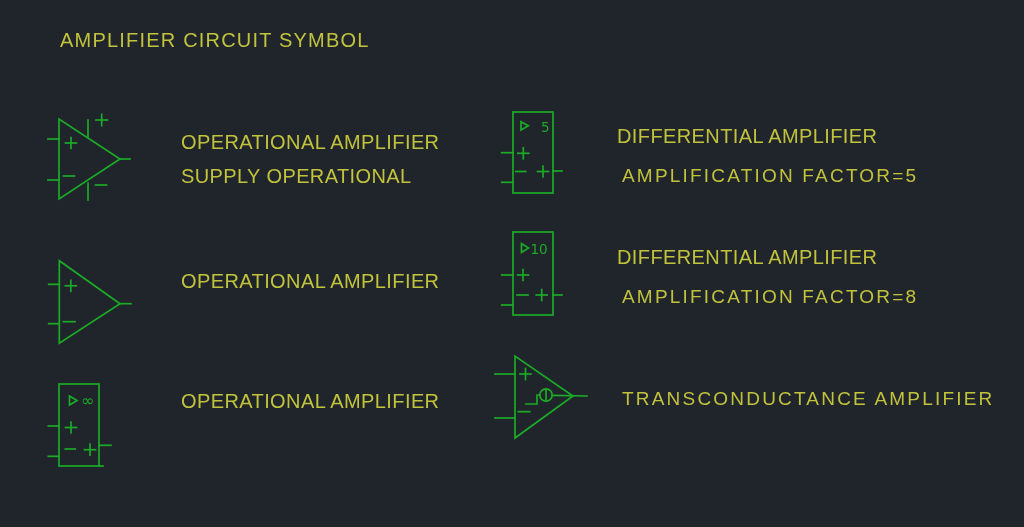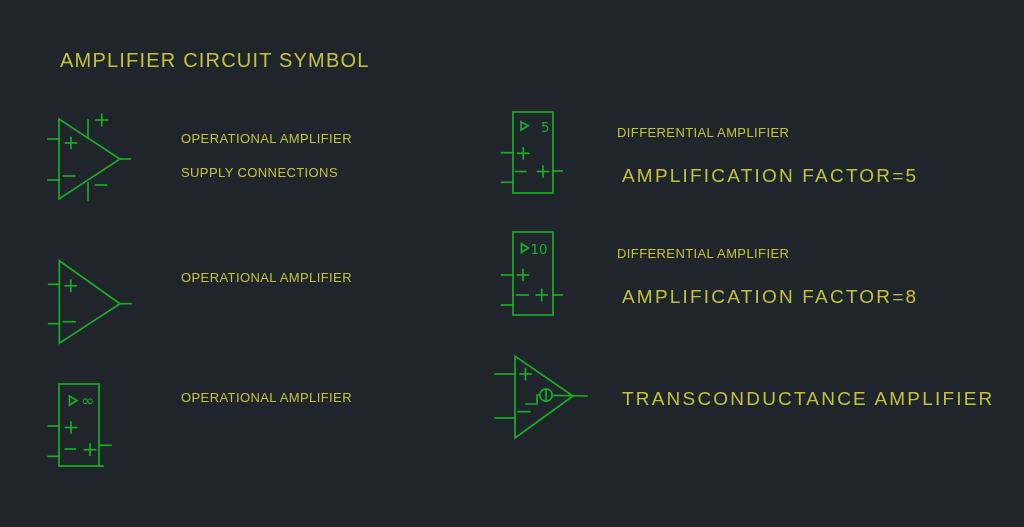--- a/index.html
+++ b/index.html
@@ -16,7 +16,7 @@
     font-family:"Liberation Sans",sans-serif;
   }
   .title{
-    position:absolute;left:60px;top:49px;
+    position:absolute;left:60px;top:29px;
     font-size:20px;letter-spacing:1.2px;
     color:var(--text-yellow);white-space:nowrap;
   }

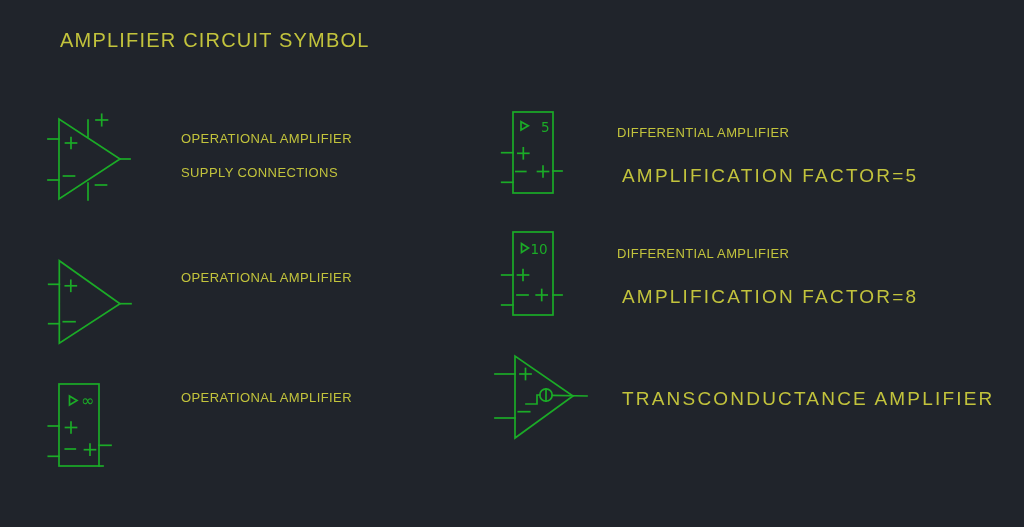--- a/index.html
+++ b/index.html
@@ -24,7 +24,7 @@
     position:absolute;color:var(--text-yellow);
     white-space:nowrap;
   }
-  .lbl.small{font-size:13px;letter-spacing:0.4px;}
+  .lbl.small{font-size:20px;letter-spacing:0.4px;}
   .lbl.big{font-size:19px;letter-spacing:2.2px;}
   .sym{position:absolute;}
   .sym .stroke{

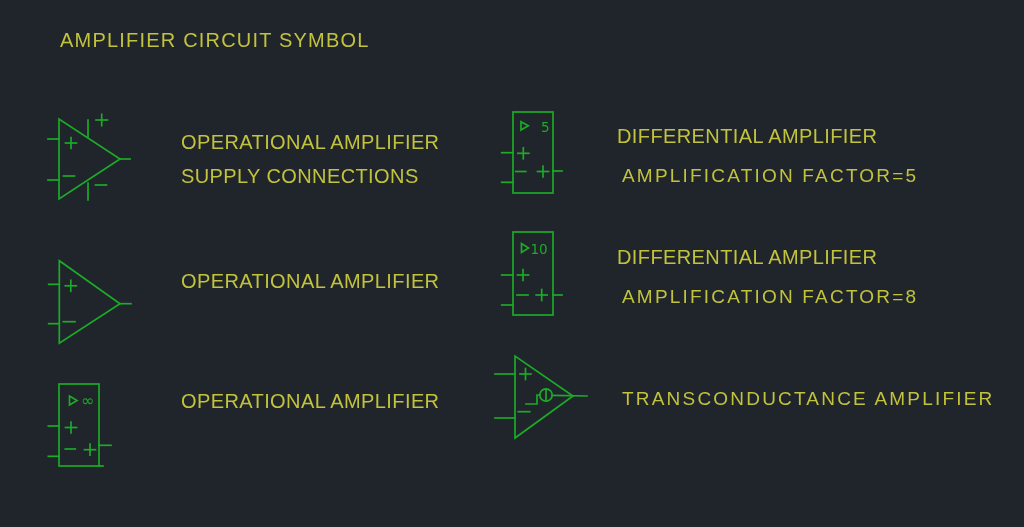--- a/index.html
+++ b/index.html
@@ -63,7 +63,7 @@
     </g>
   </svg>
   <div class="lbl small" style="left:181px;top:131px">OPERATIONAL AMPLIFIER</div>
-  <div class="lbl small" style="left:181px;top:165px">SUPPLY CONNECTIONS</div>
+  <div class="lbl small" style="left:181px;top:165px">SUPPLY OPERATIONAL</div>
 
   <svg class="sym" style="left:495px;top:100px" width="80" height="100" viewBox="0 0 80 100">
     <g class="stroke">

